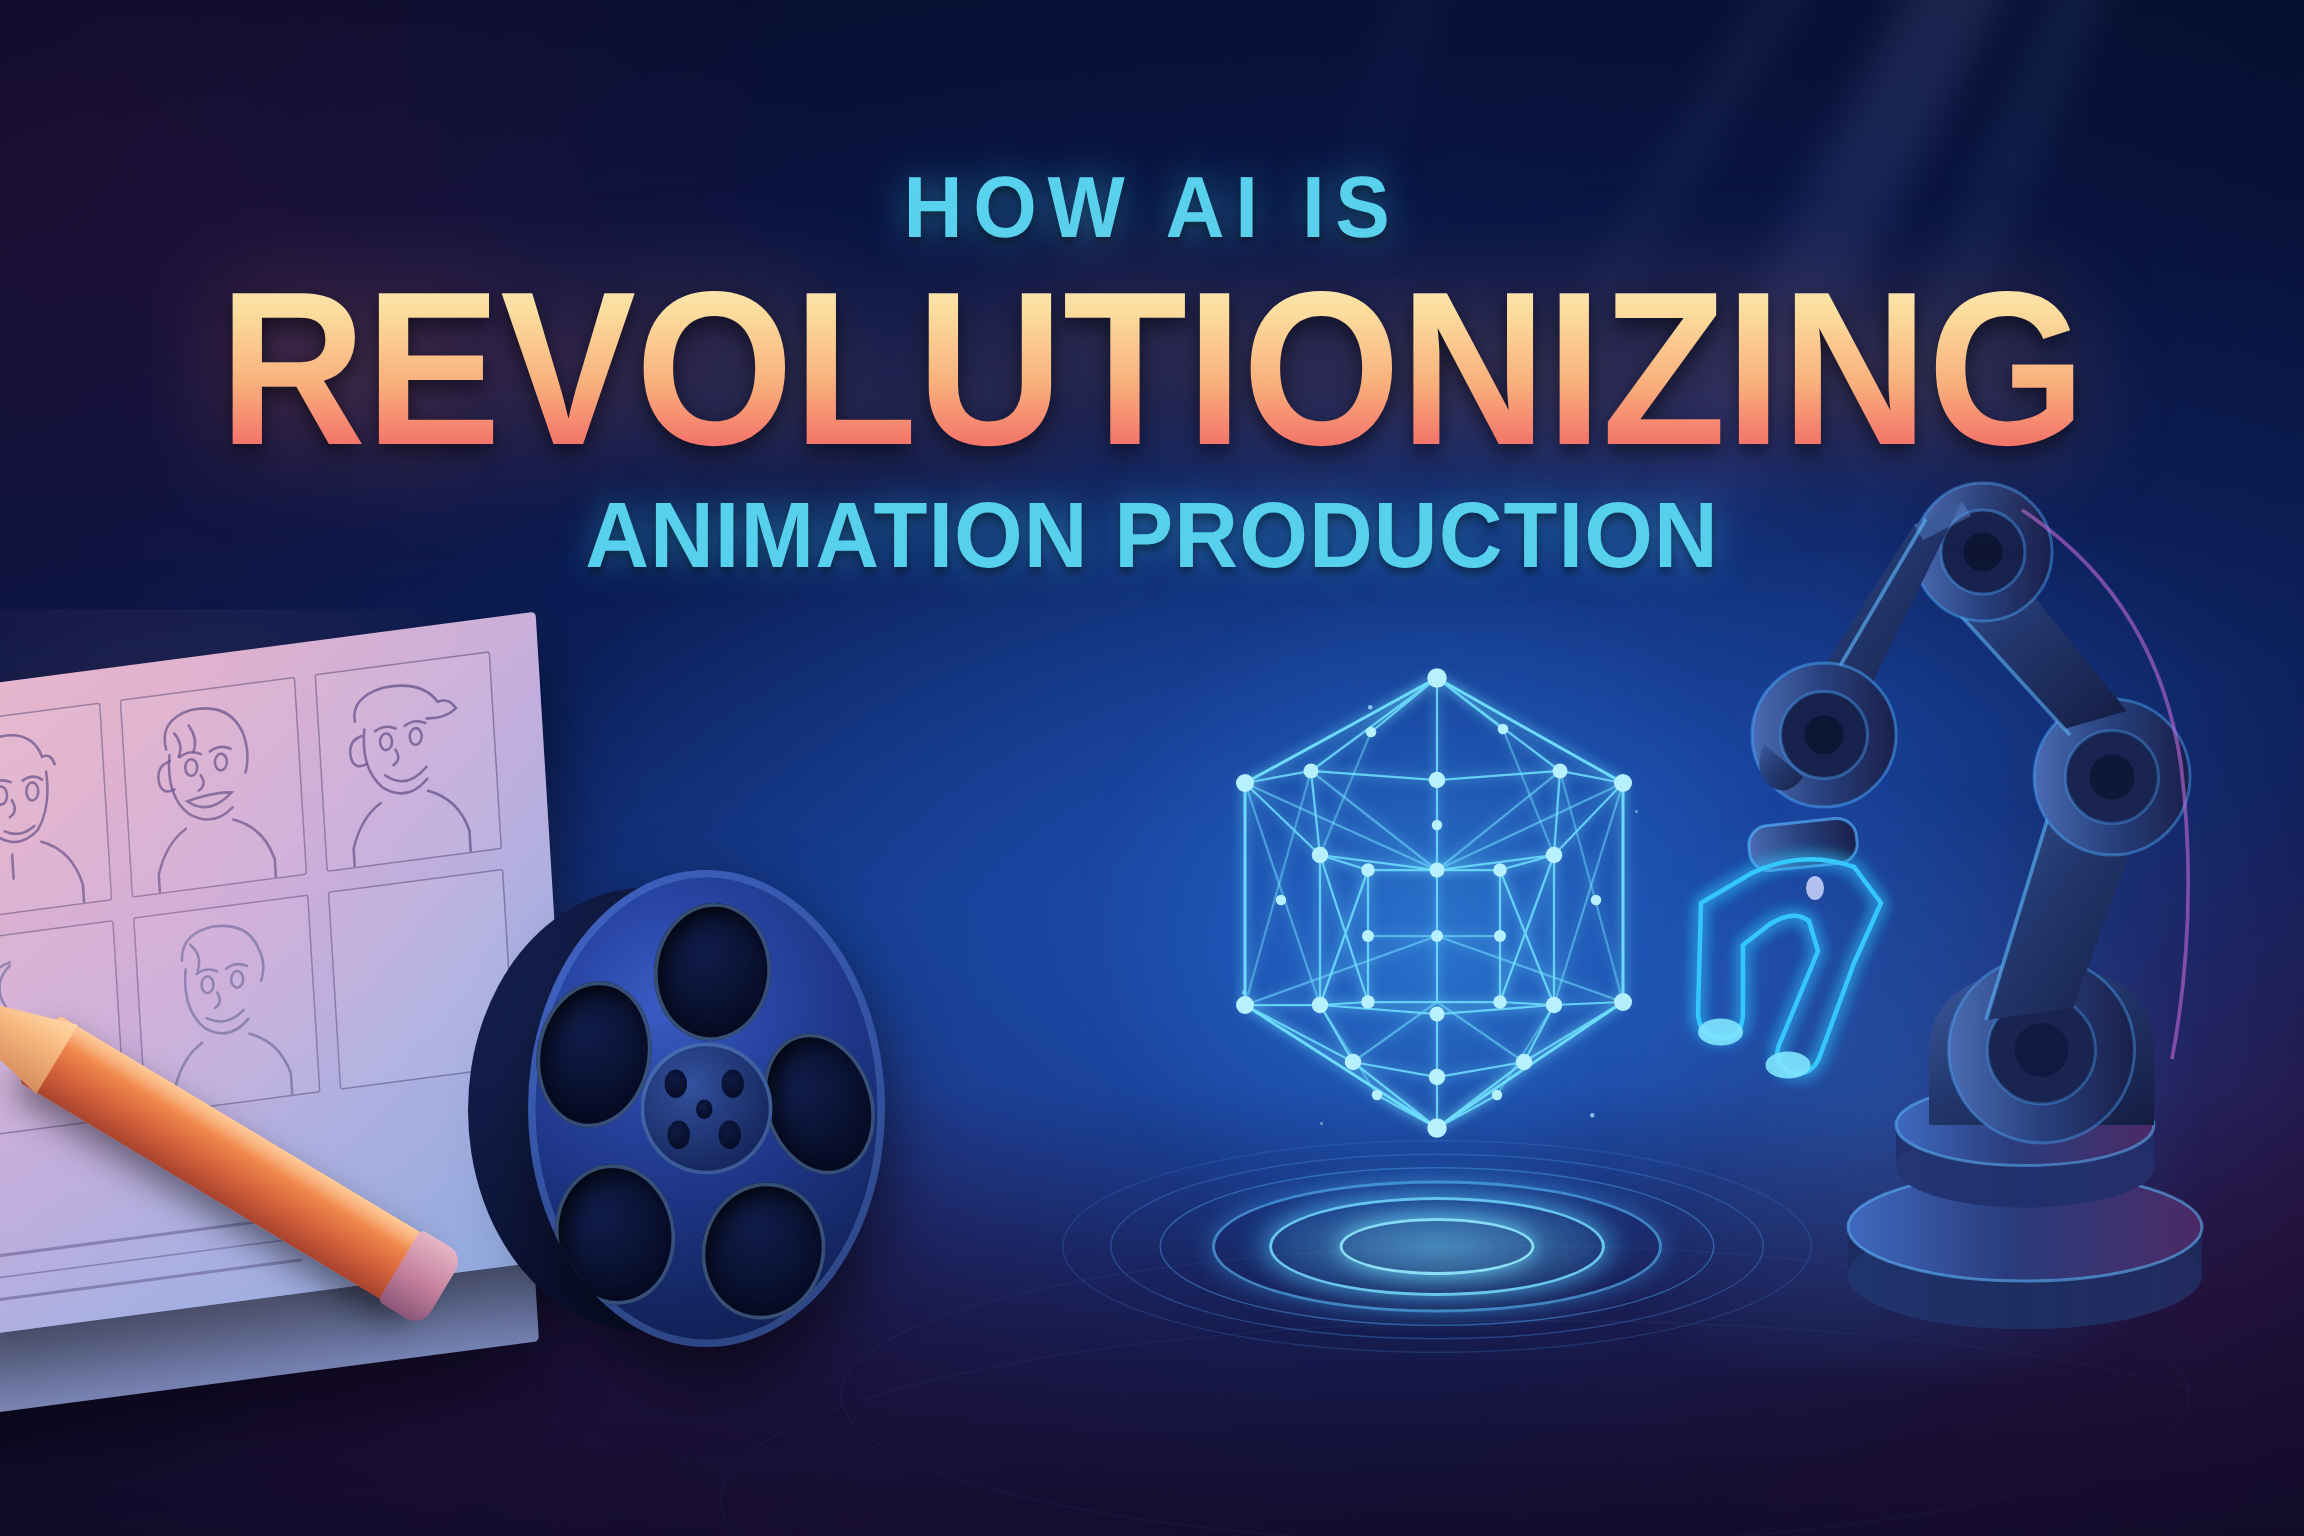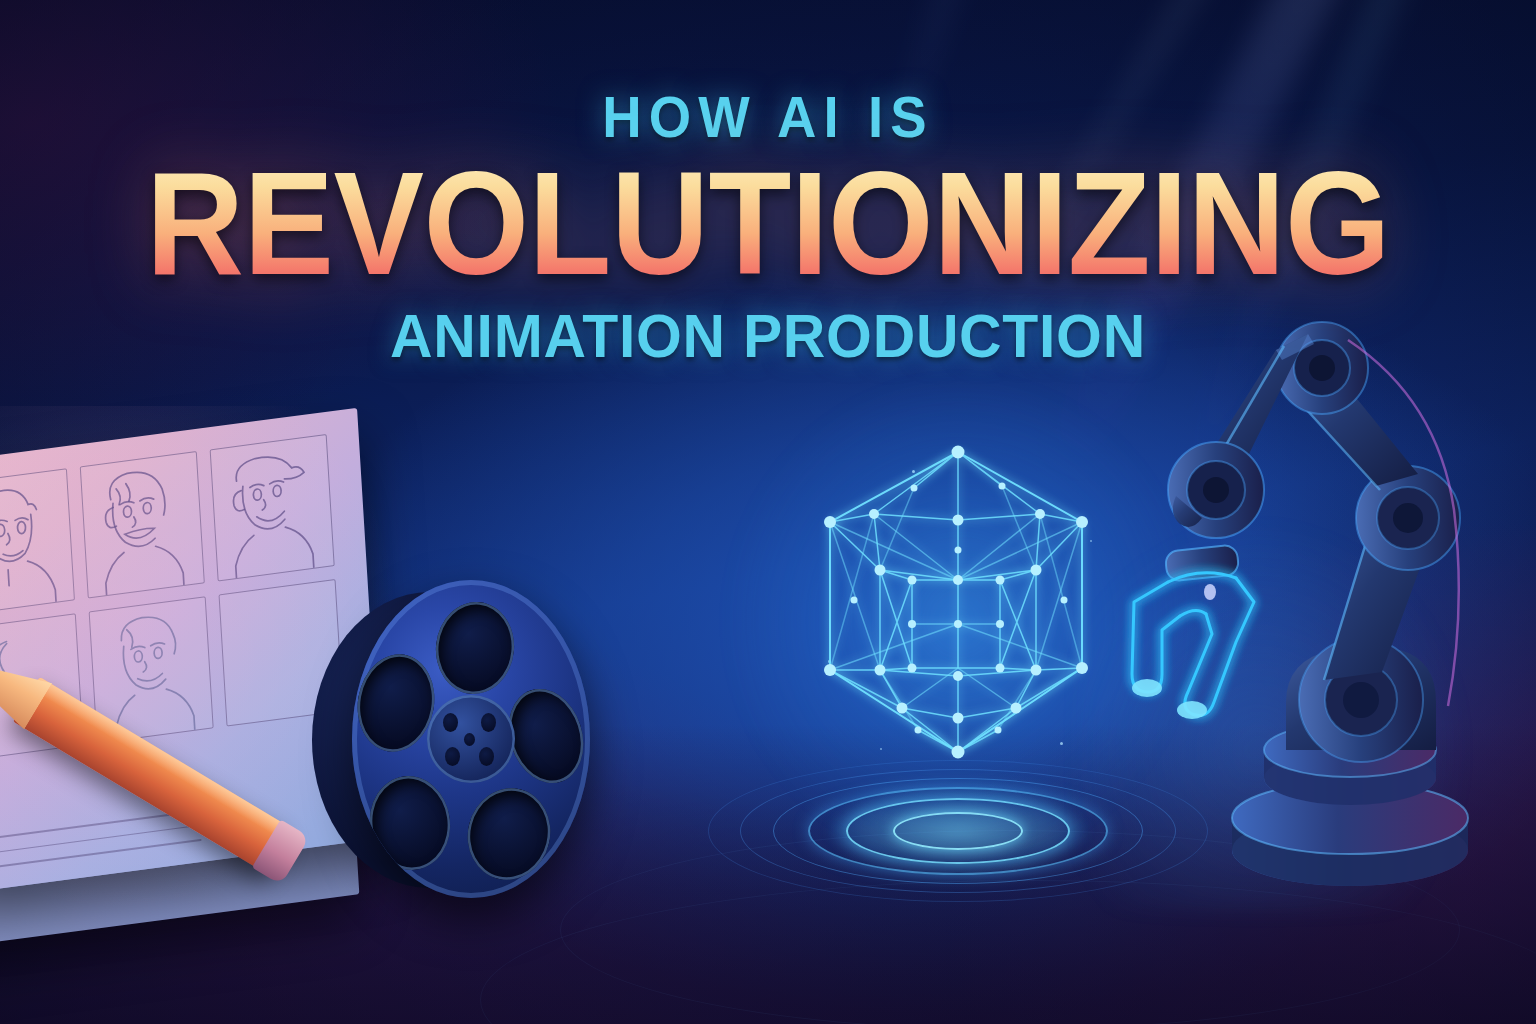--- a/index.html
+++ b/index.html
@@ -43,7 +43,7 @@
   .floor-line{position:absolute;border-radius:50%;border:1px solid rgba(120,190,255,.07);}
 
   
-  .title-block{position:absolute;left:0;right:0;top:88px;text-align:center;z-index:40;}
+  .title-block{position:absolute;left:0;right:0;top:110px;text-align:center;z-index:40;}
   .t-line1{
     font-size:58px;font-weight:700;letter-spacing:.13em;color:#58d2ef;
     line-height:1;text-shadow:0 0 26px rgba(60,190,240,.55),0 3px 6px rgba(0,0,0,.6);

